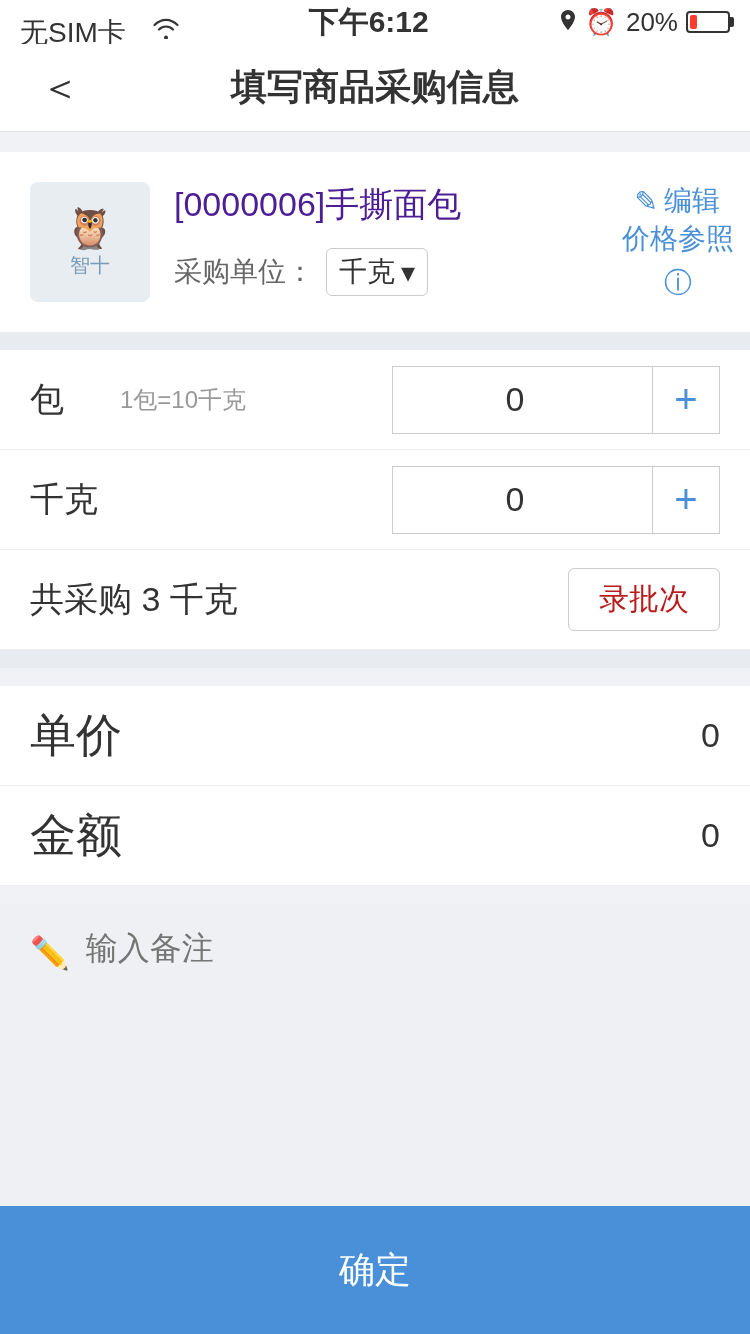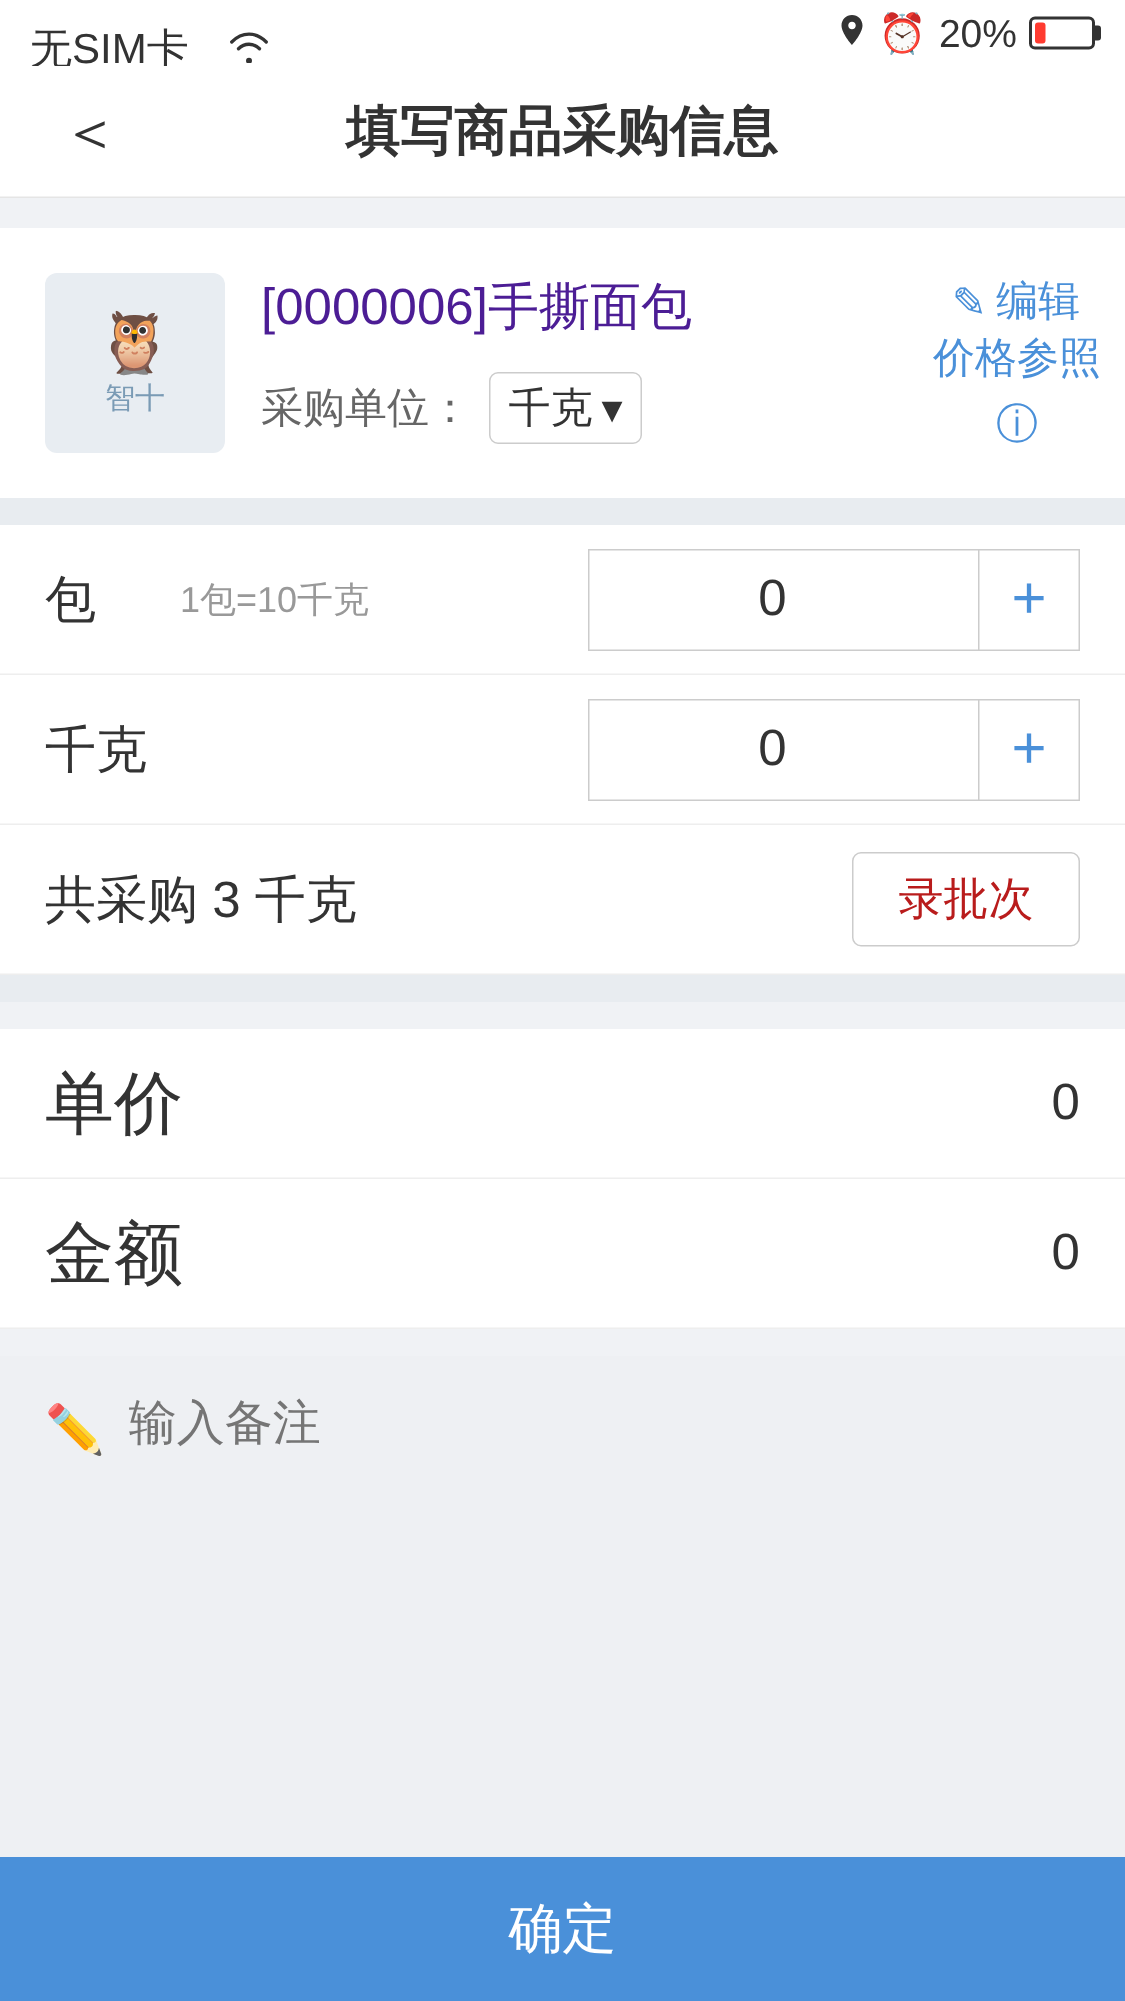--- a/index.html
+++ b/index.html
@@ -25,7 +25,7 @@
       font-size: 28px;
       font-weight: 500;
     }
-    .status-left { display: flex; align-items: center; gap: 26px; margin-top: 22px; }
+    .status-left { display: flex; align-items: flex-start; gap: 26px; margin-top: 22px; }
     .status-center { font-weight: 600; font-size: 30px; }
     .status-right { display: flex; align-items: center; gap: 8px; font-size: 26px; }
     .battery {

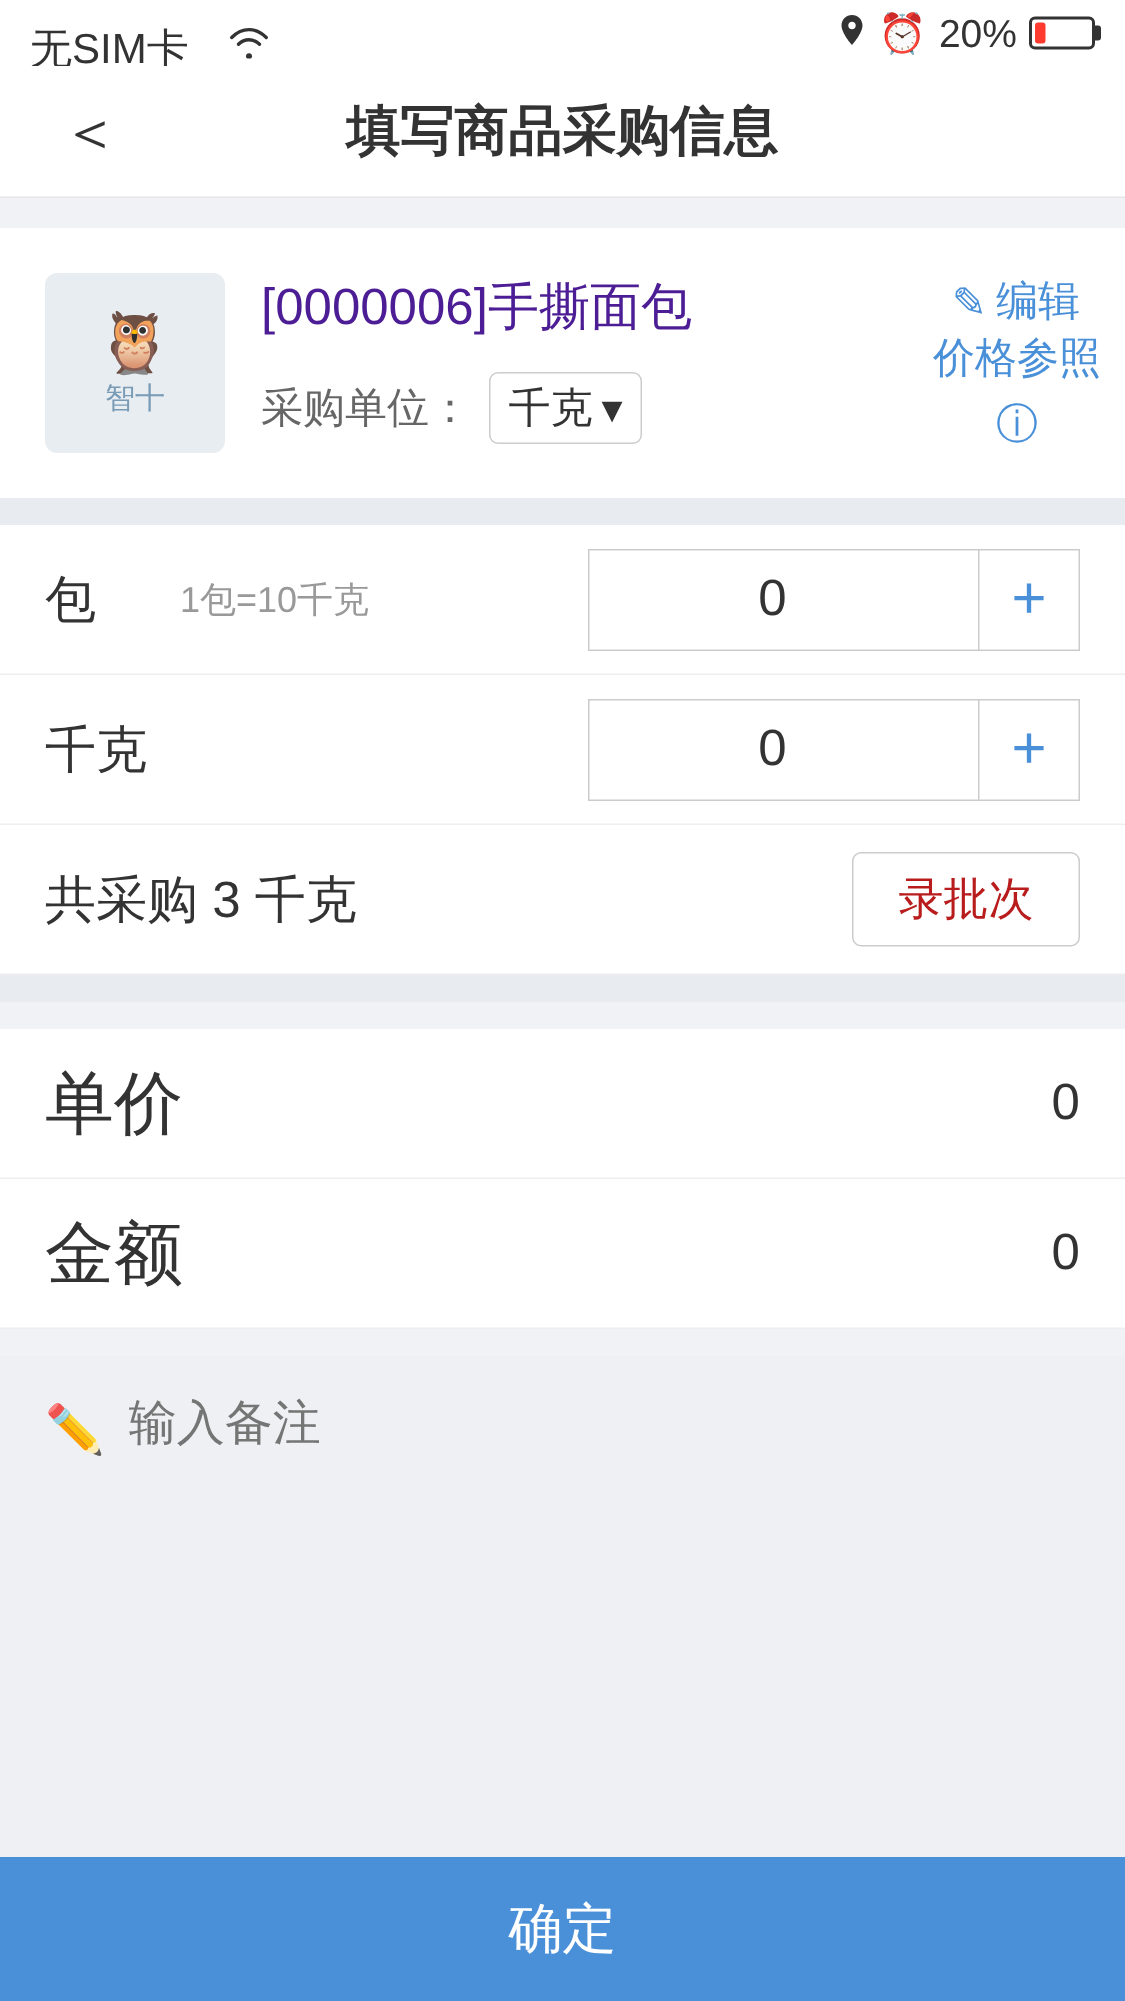--- a/index.html
+++ b/index.html
@@ -307,6 +307,7 @@
       </svg>
     </span>
   </div>
+  <div class="status-center">下午6:12</div>
   <div class="status-right">
     <span>
       <svg width="20" height="22" viewBox="0 0 20 22" fill="#333">

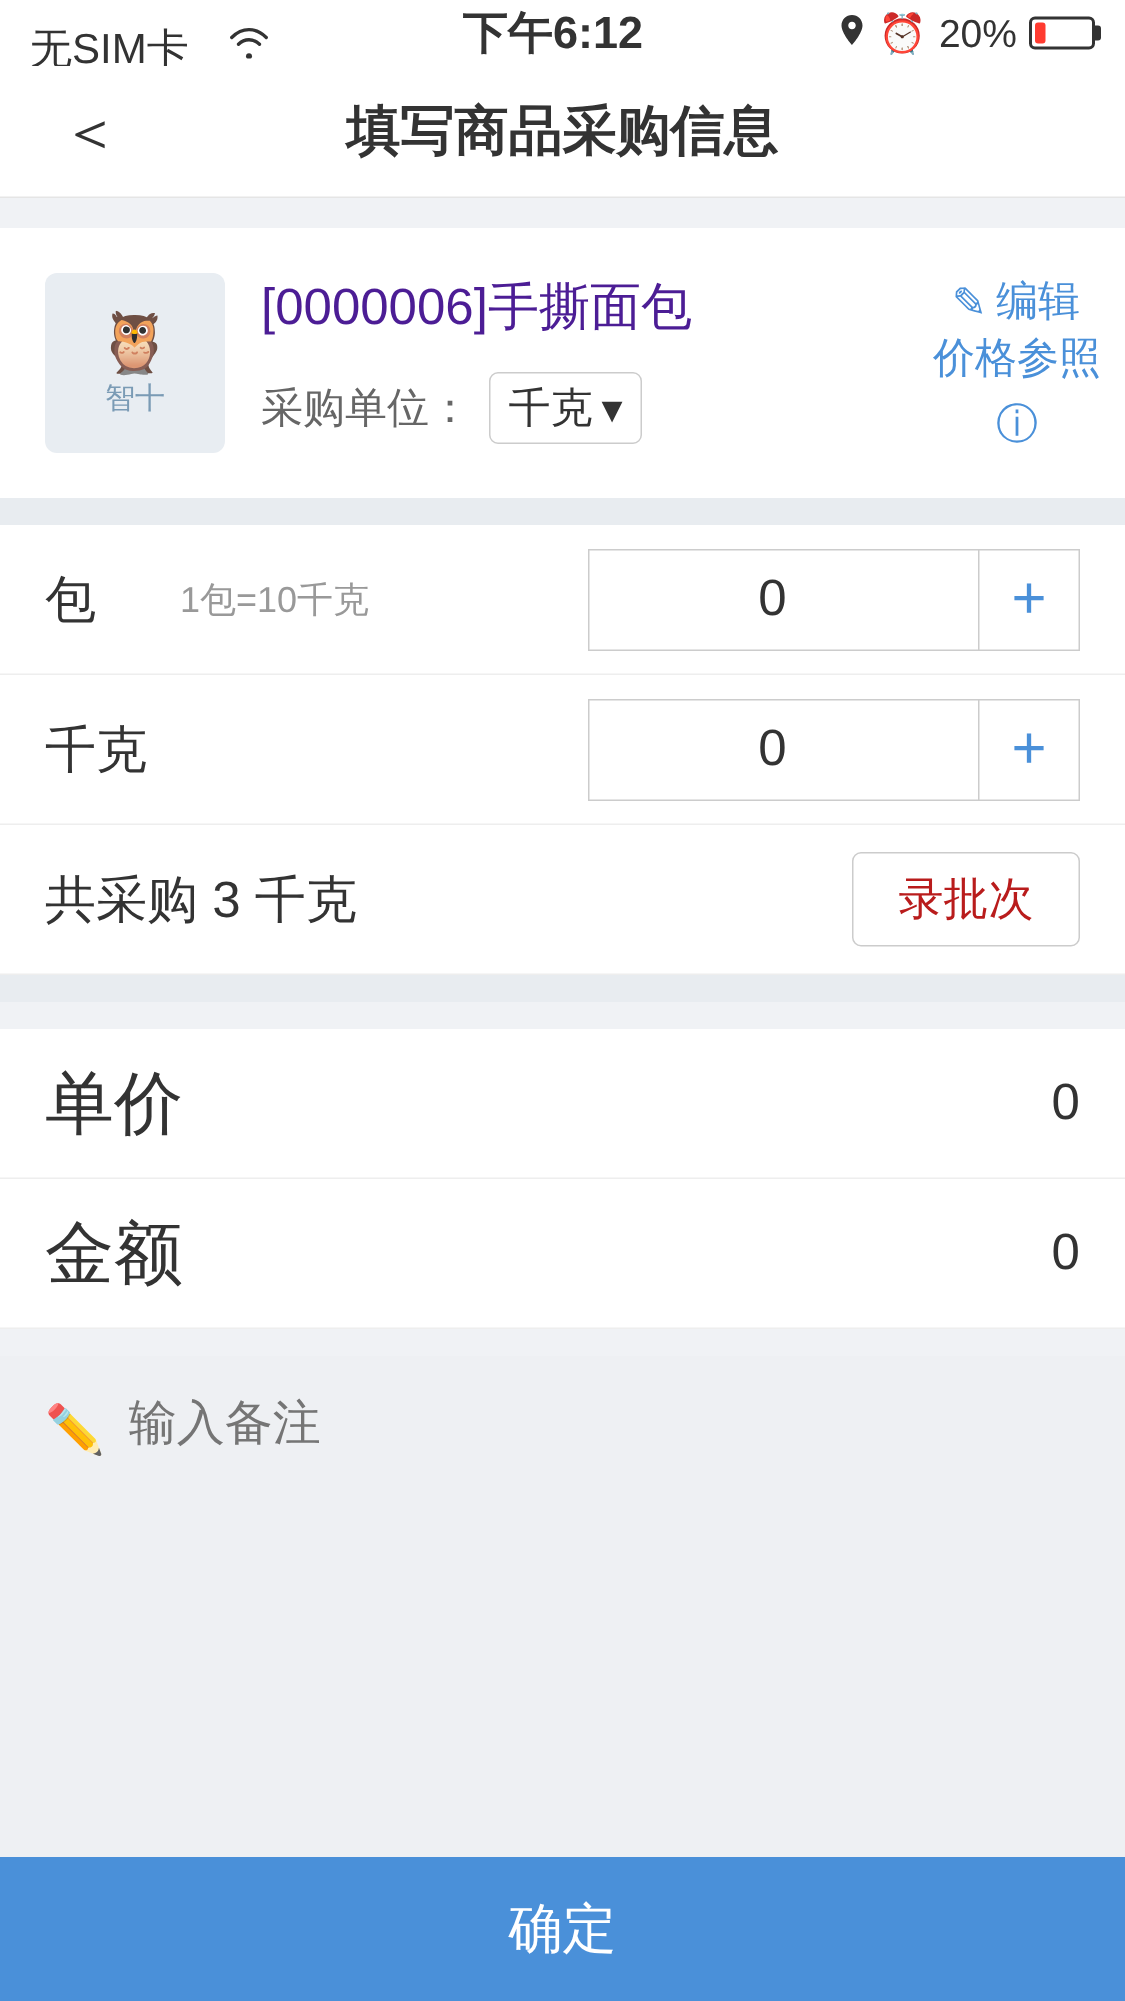--- a/index.html
+++ b/index.html
@@ -277,7 +277,7 @@
       bottom: 0;
       left: 0;
       width: 750px;
-      height: 96px;
+      height: 128px;
       background: #4a90d9;
       color: #fff;
       font-size: 36px;

